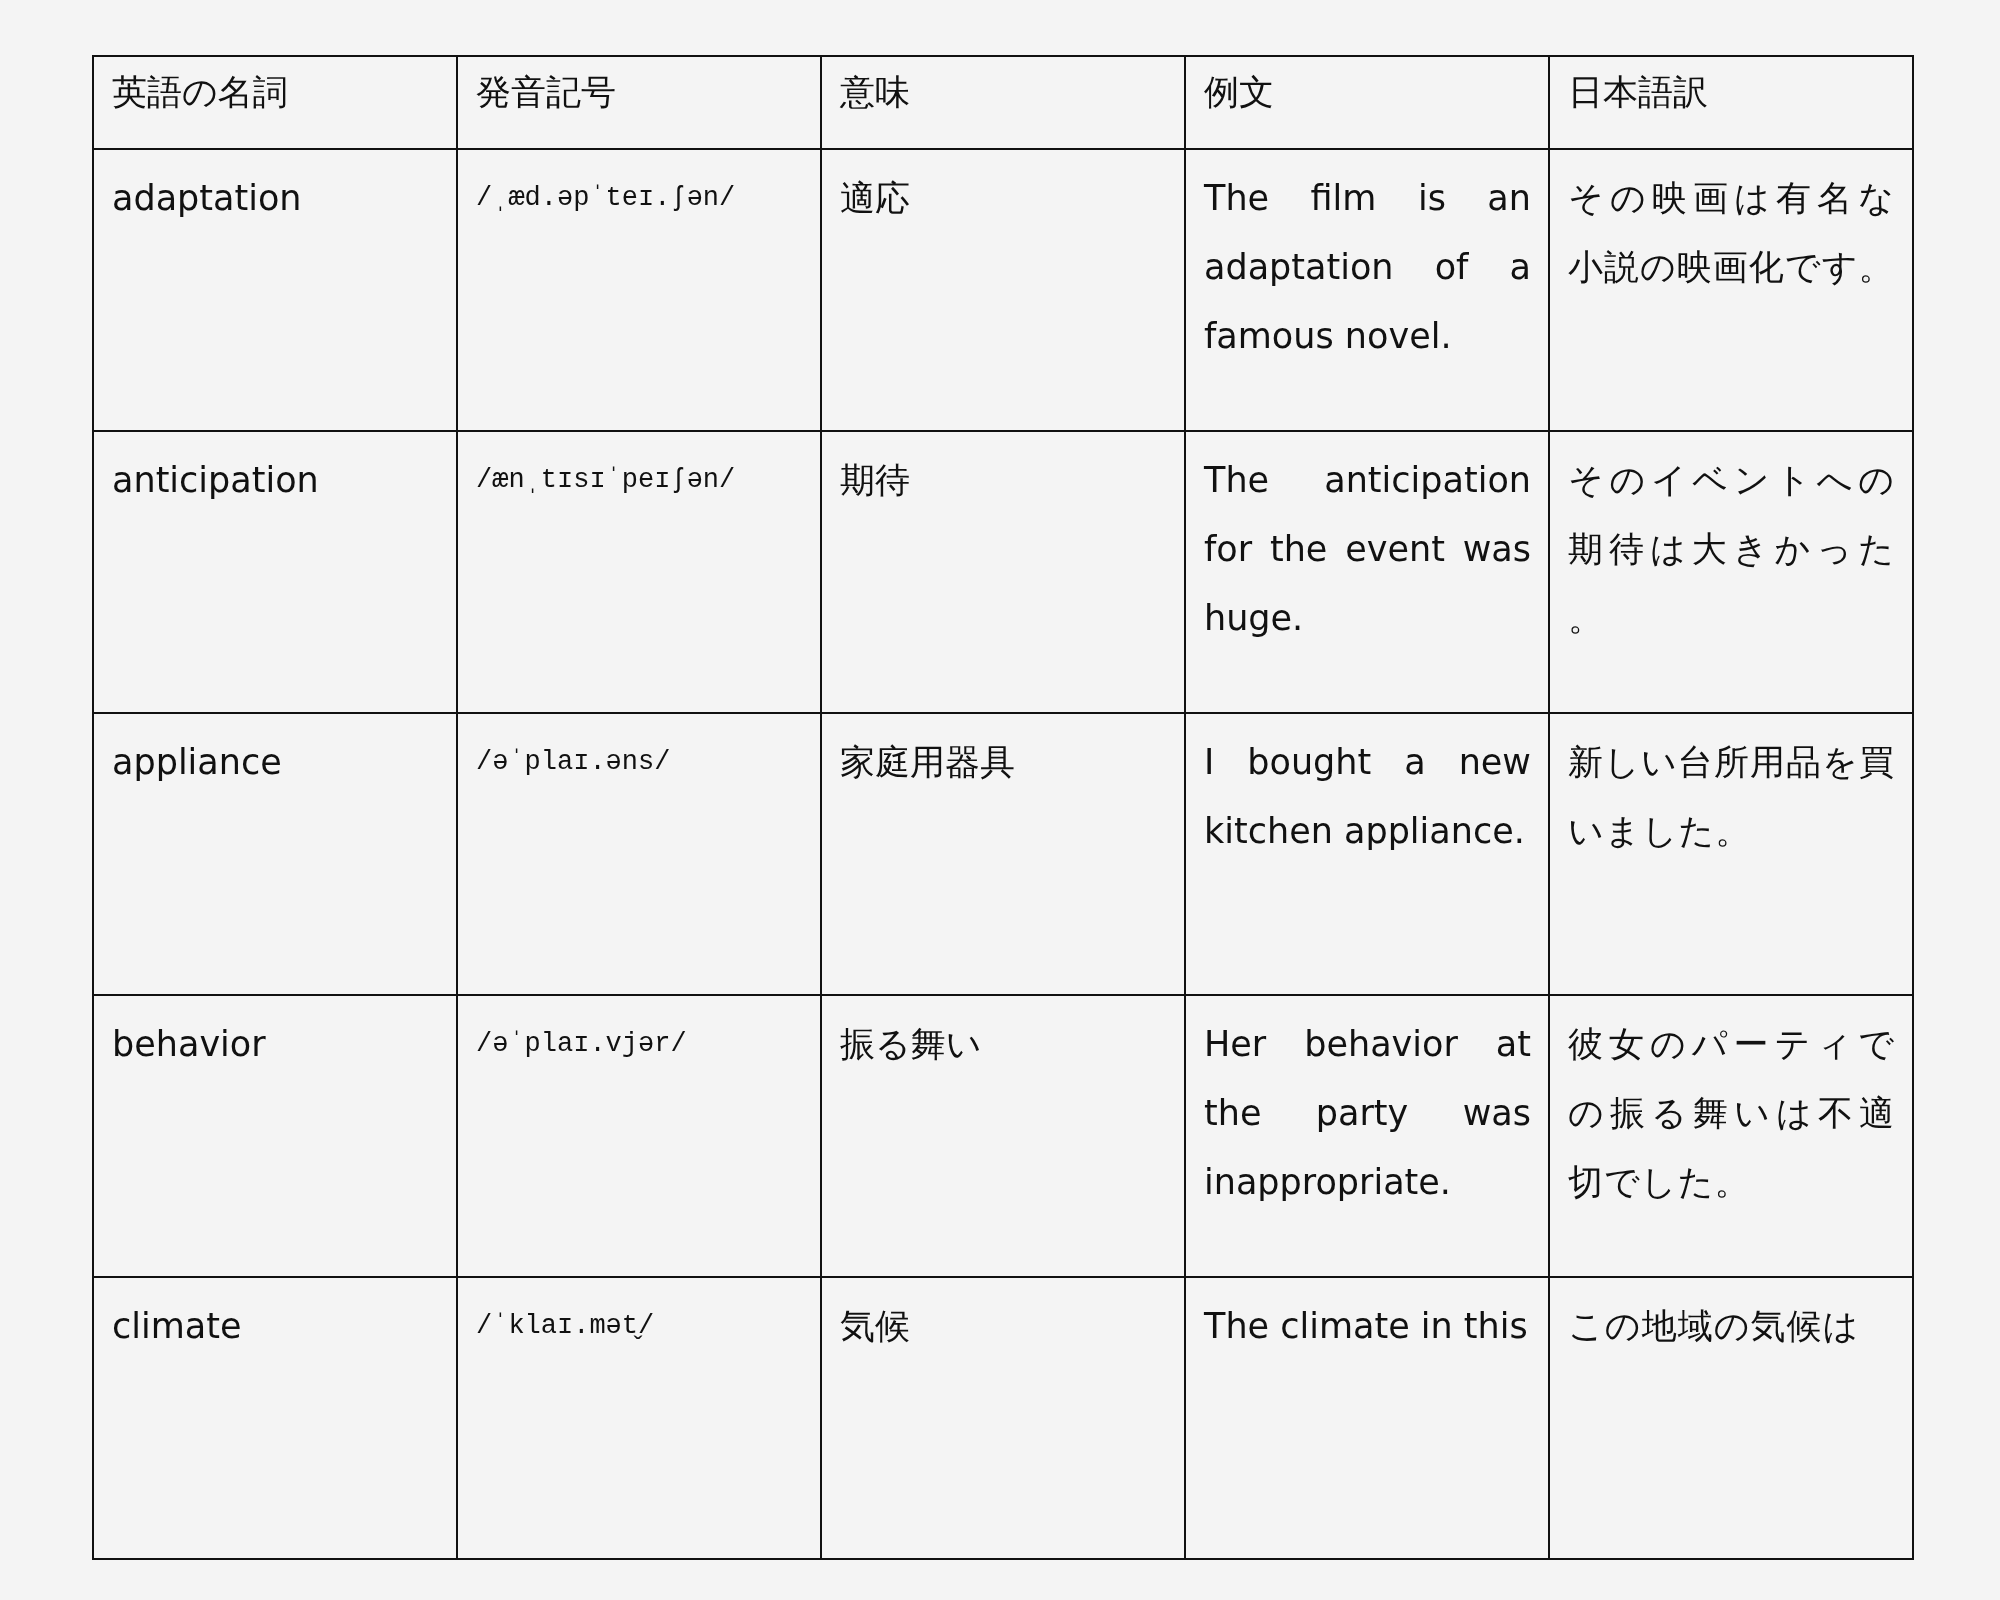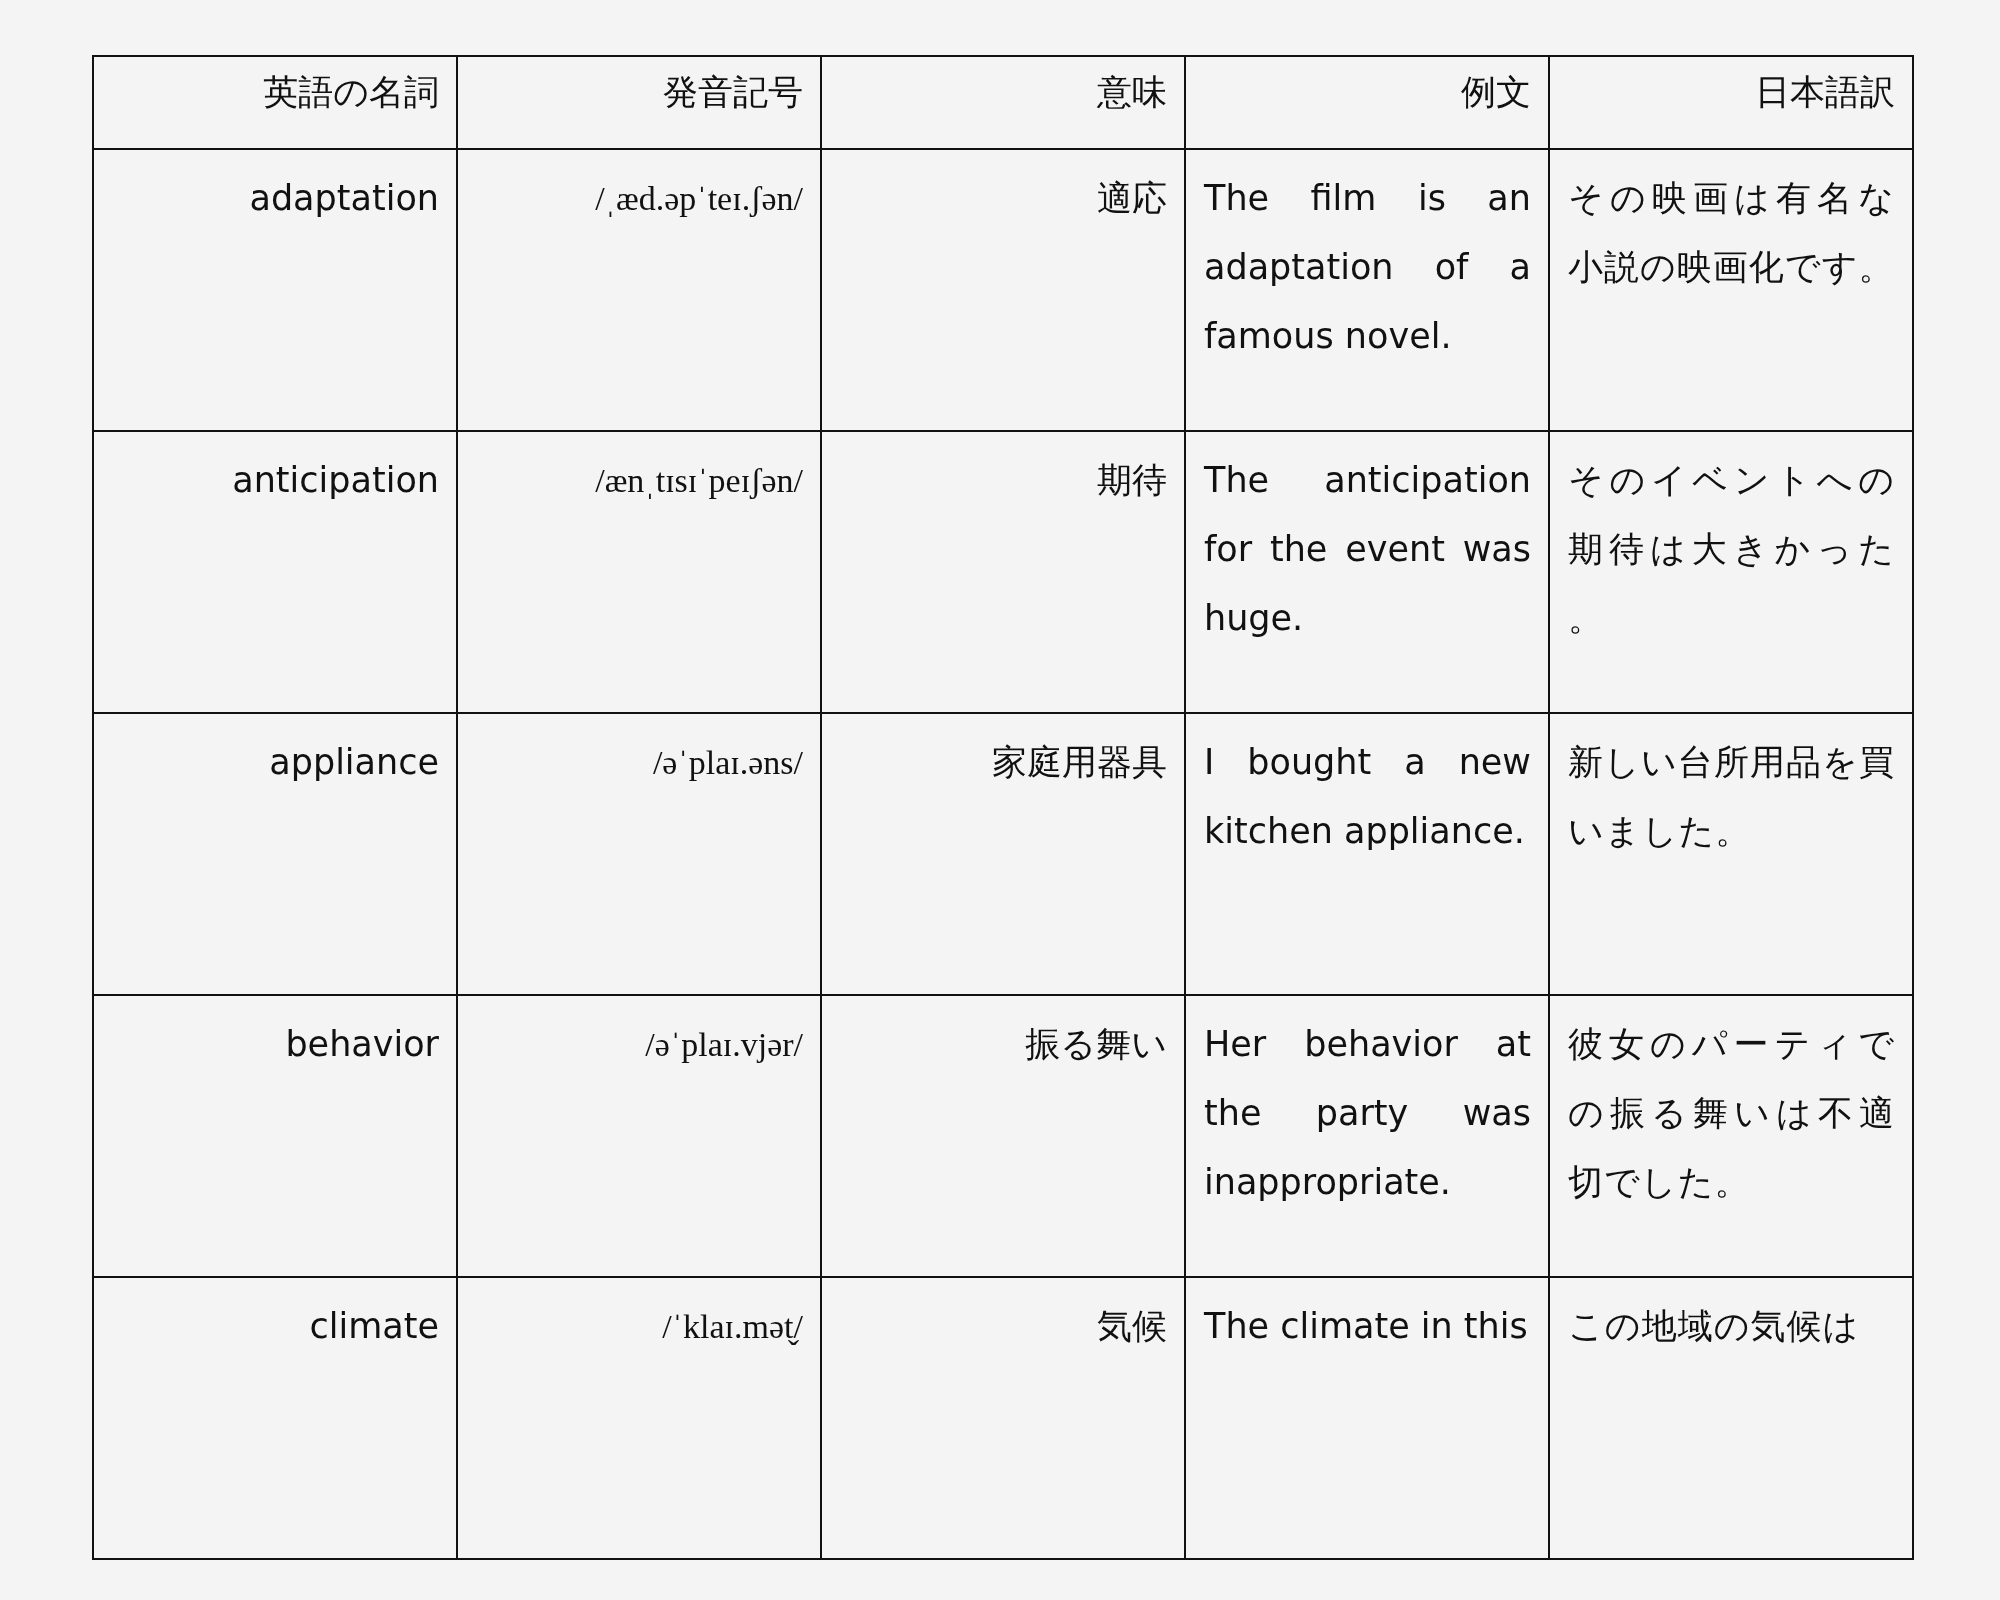--- a/index.html
+++ b/index.html
@@ -28,7 +28,7 @@
     .vocab-table td {
       border: 2px solid #111111;
       vertical-align: top;
-      text-align: right;
+      text-align: left;
       padding: 14px 17px 0 18px;
       font-size: 35px;
       line-height: 69px;

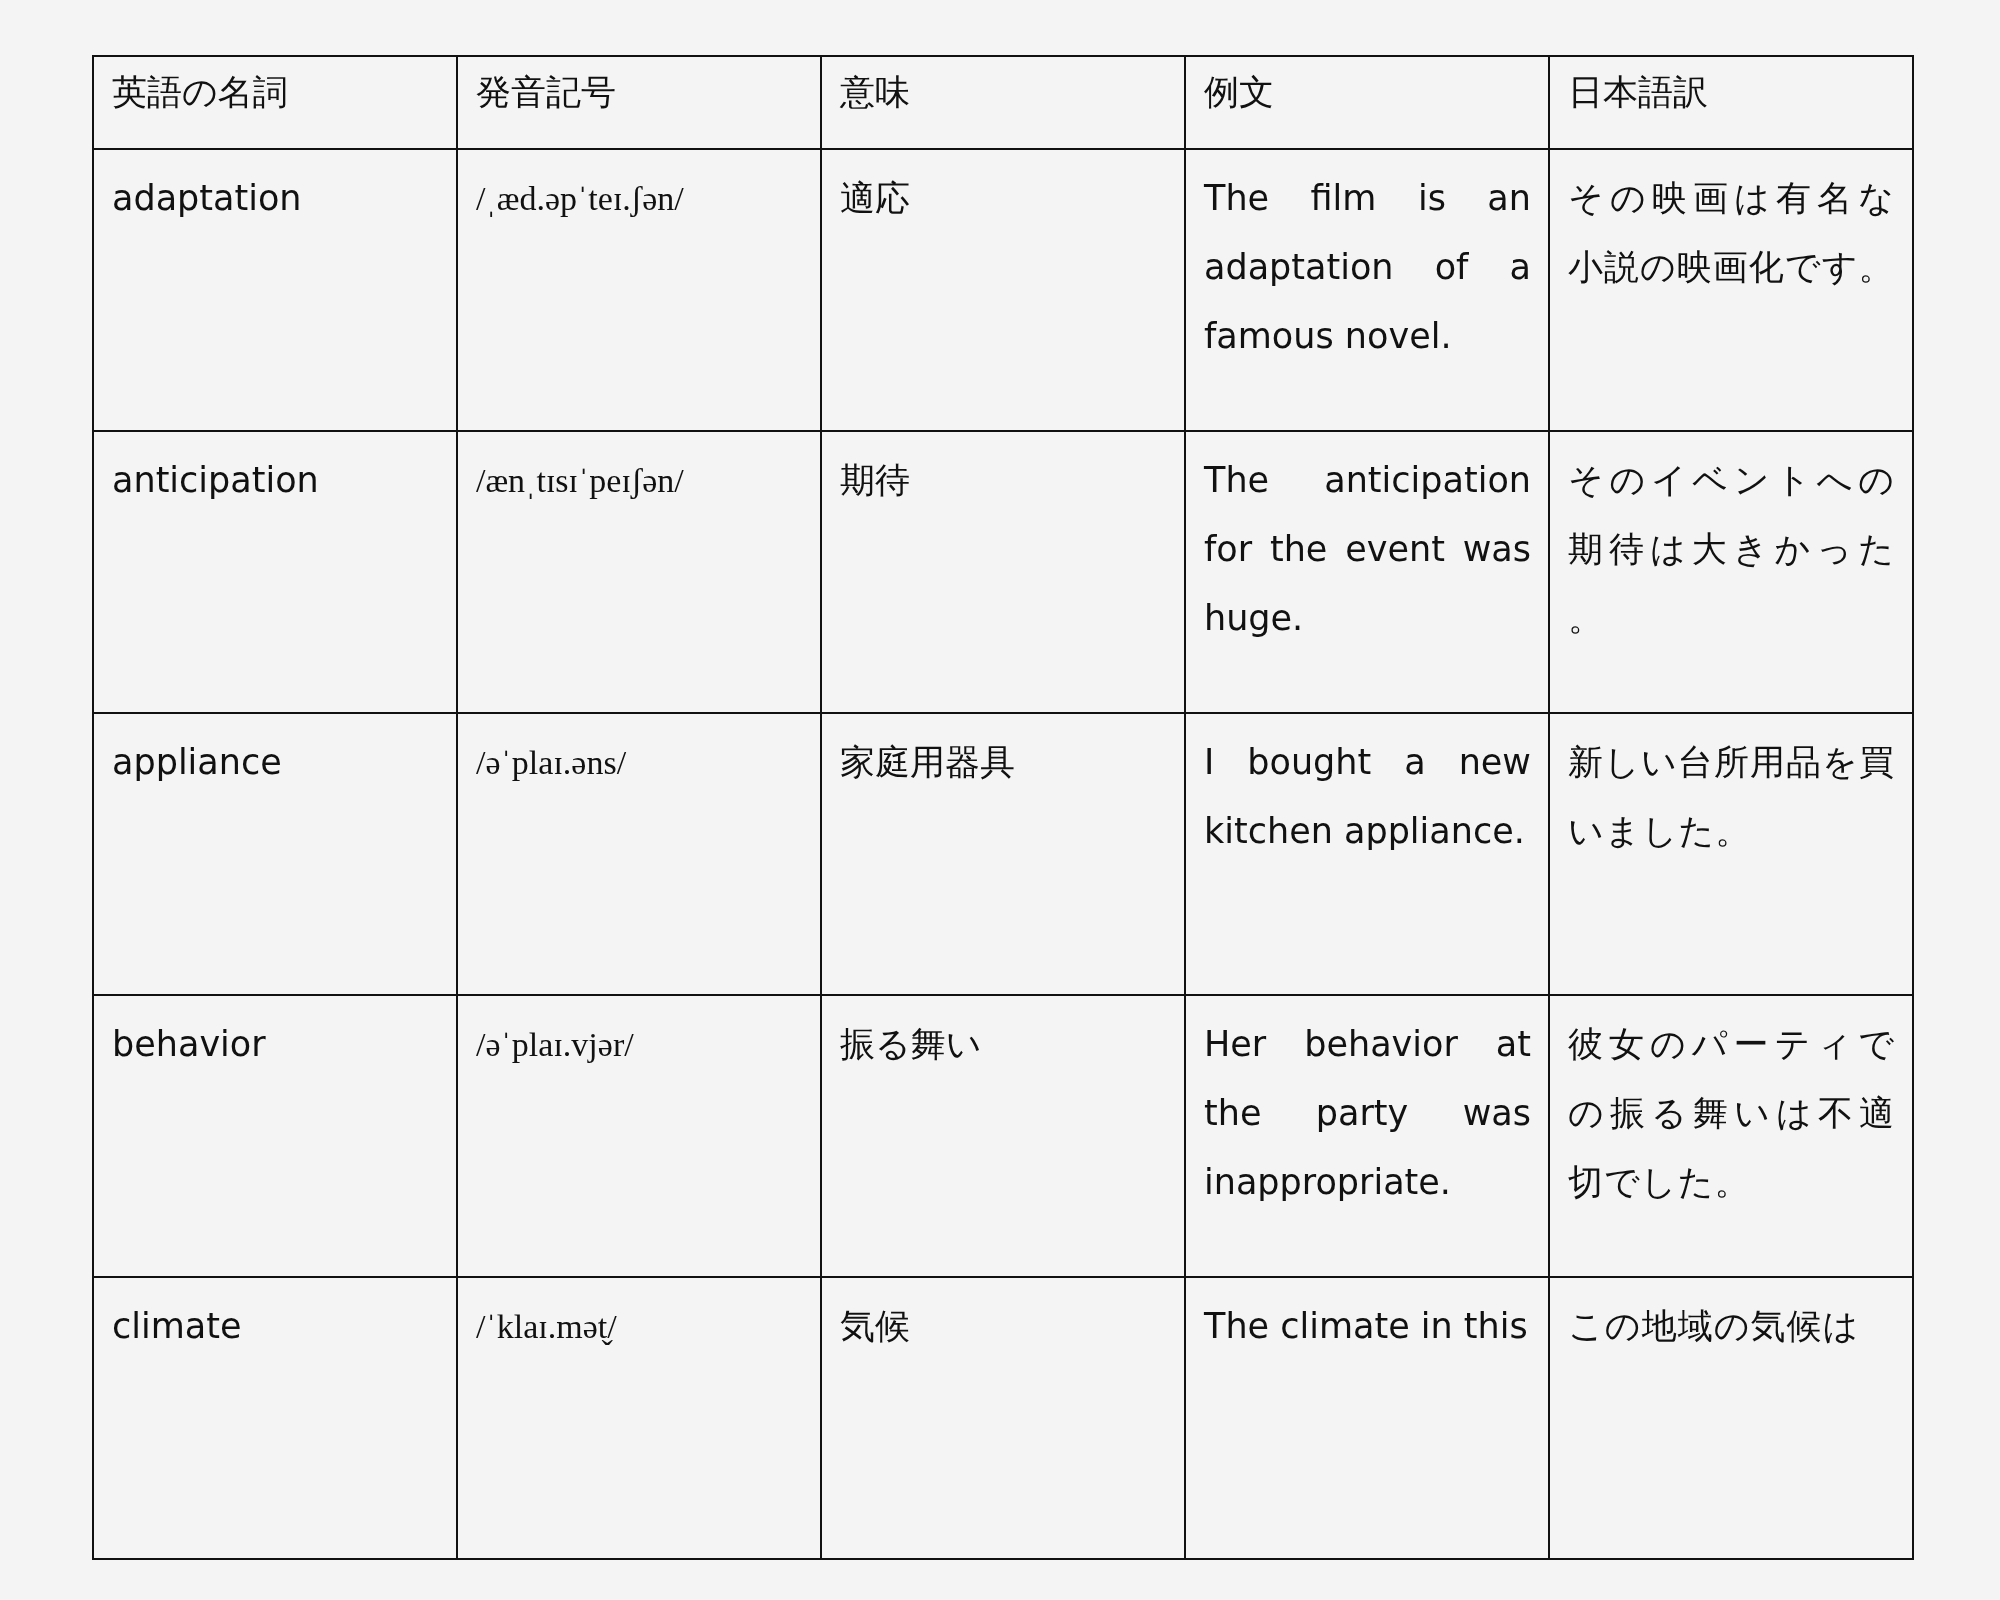--- a/index.html
+++ b/index.html
@@ -51,8 +51,8 @@
       margin-left: 32px;
     }
     .vocab-table td.ipa {
-      font-family: Liberation Serif, serif;
-      font-size: 34px;
+      font-family: Liberation Mono, monospace;
+      font-size: 27px;
     }
   </style>
 </head>

